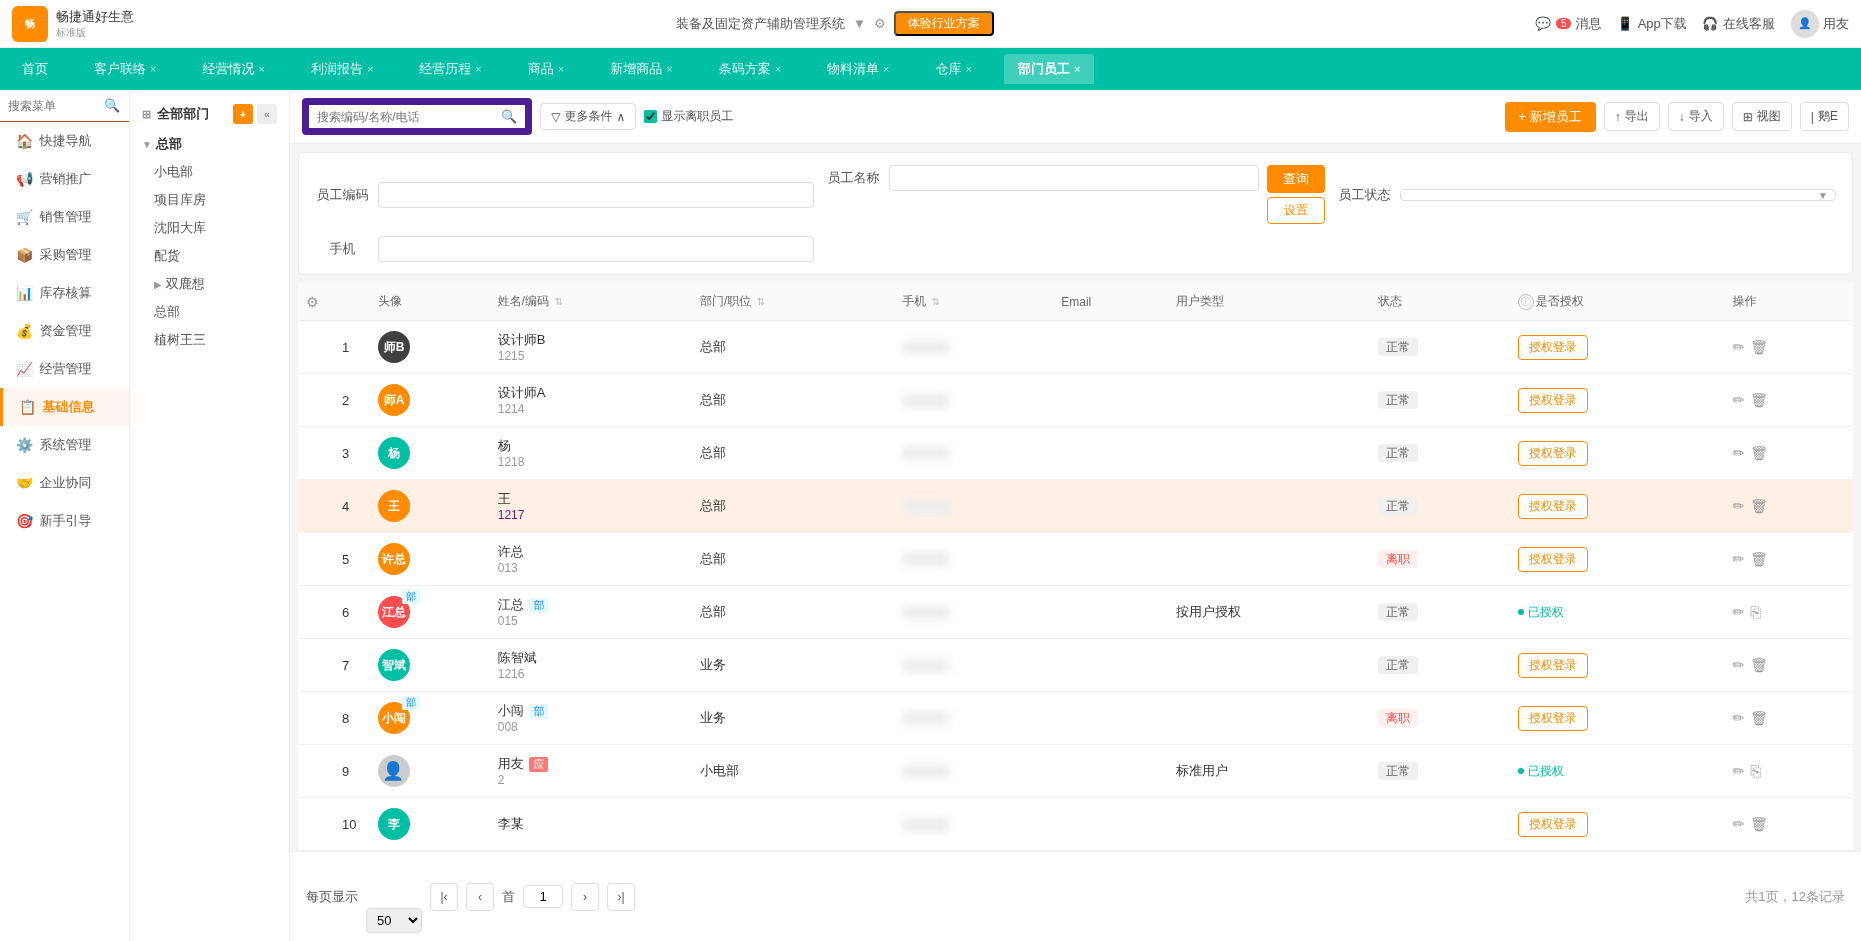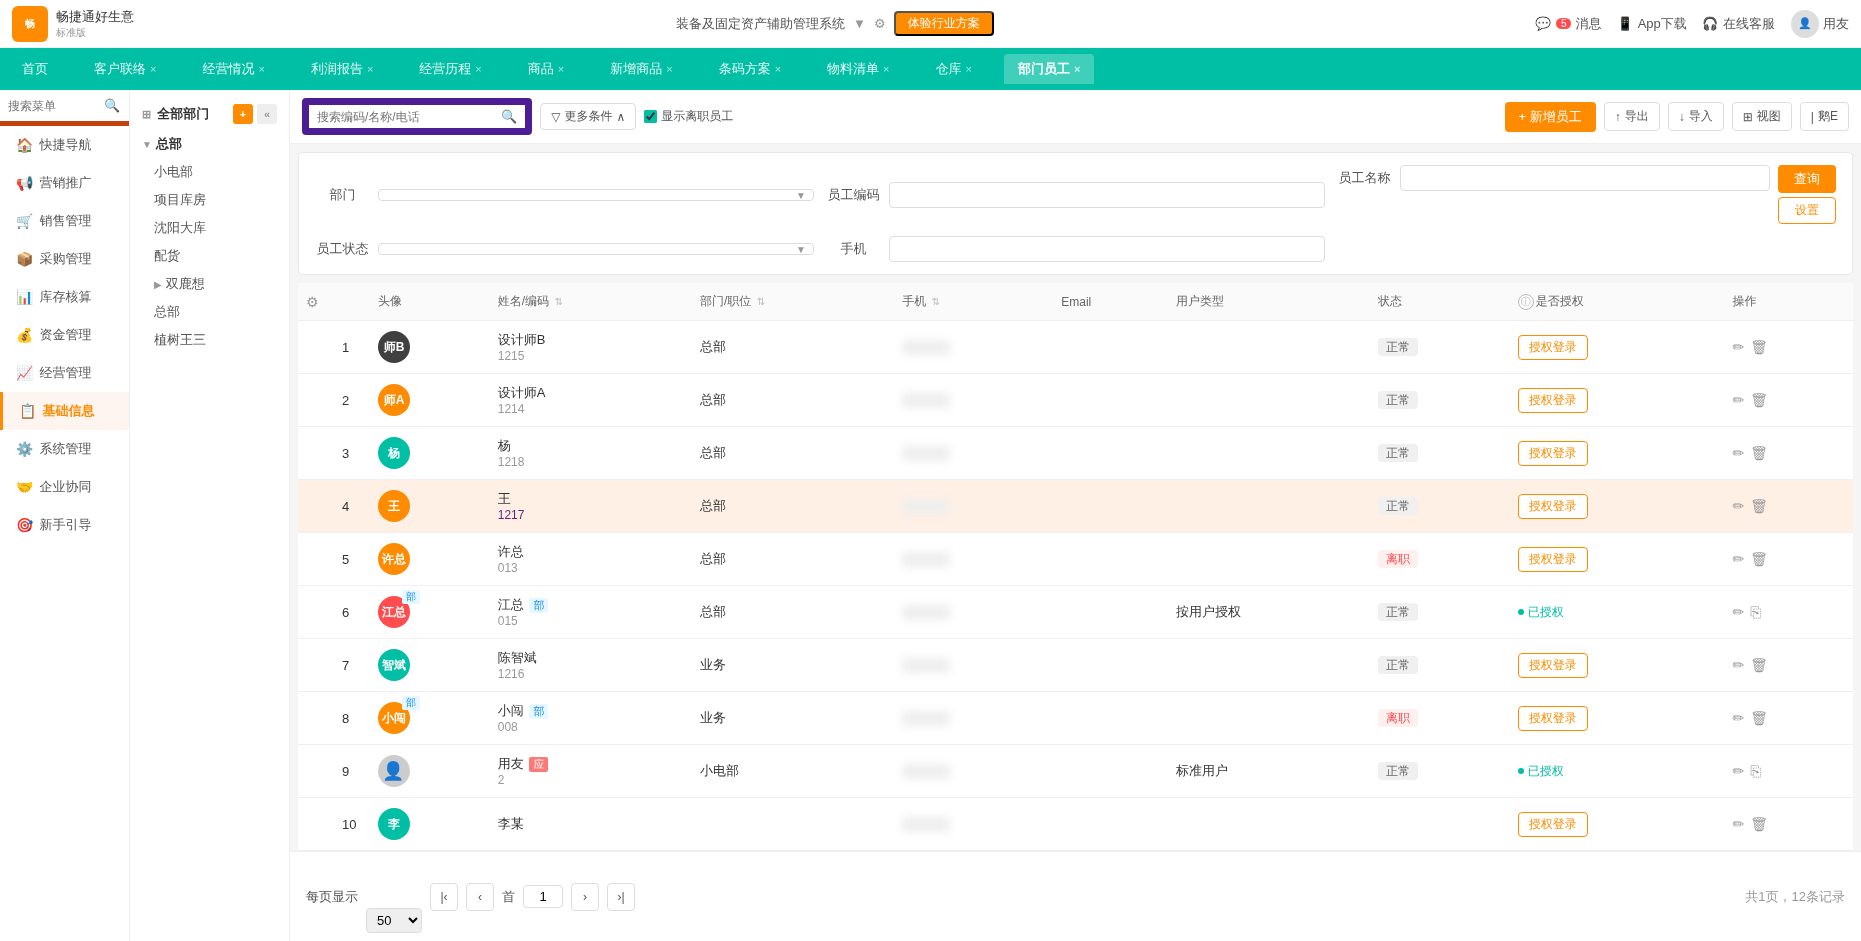--- a/index.html
+++ b/index.html
@@ -59,7 +59,7 @@
       flex-direction: column;
       overflow-y: auto;
     }
-    .sidebar-search { padding: 8px; display: flex; align-items: center; border-bottom: 5px solid #c2410c; }
+    .sidebar-search { padding: 8px; display: flex; align-items: center; border-bottom: 1px solid #c2410c; }
     .sidebar-search input { border: none; outline: none; font-size: 12px; width: 100%; color: #999; }
     .sidebar-item {
       padding: 10px 16px;

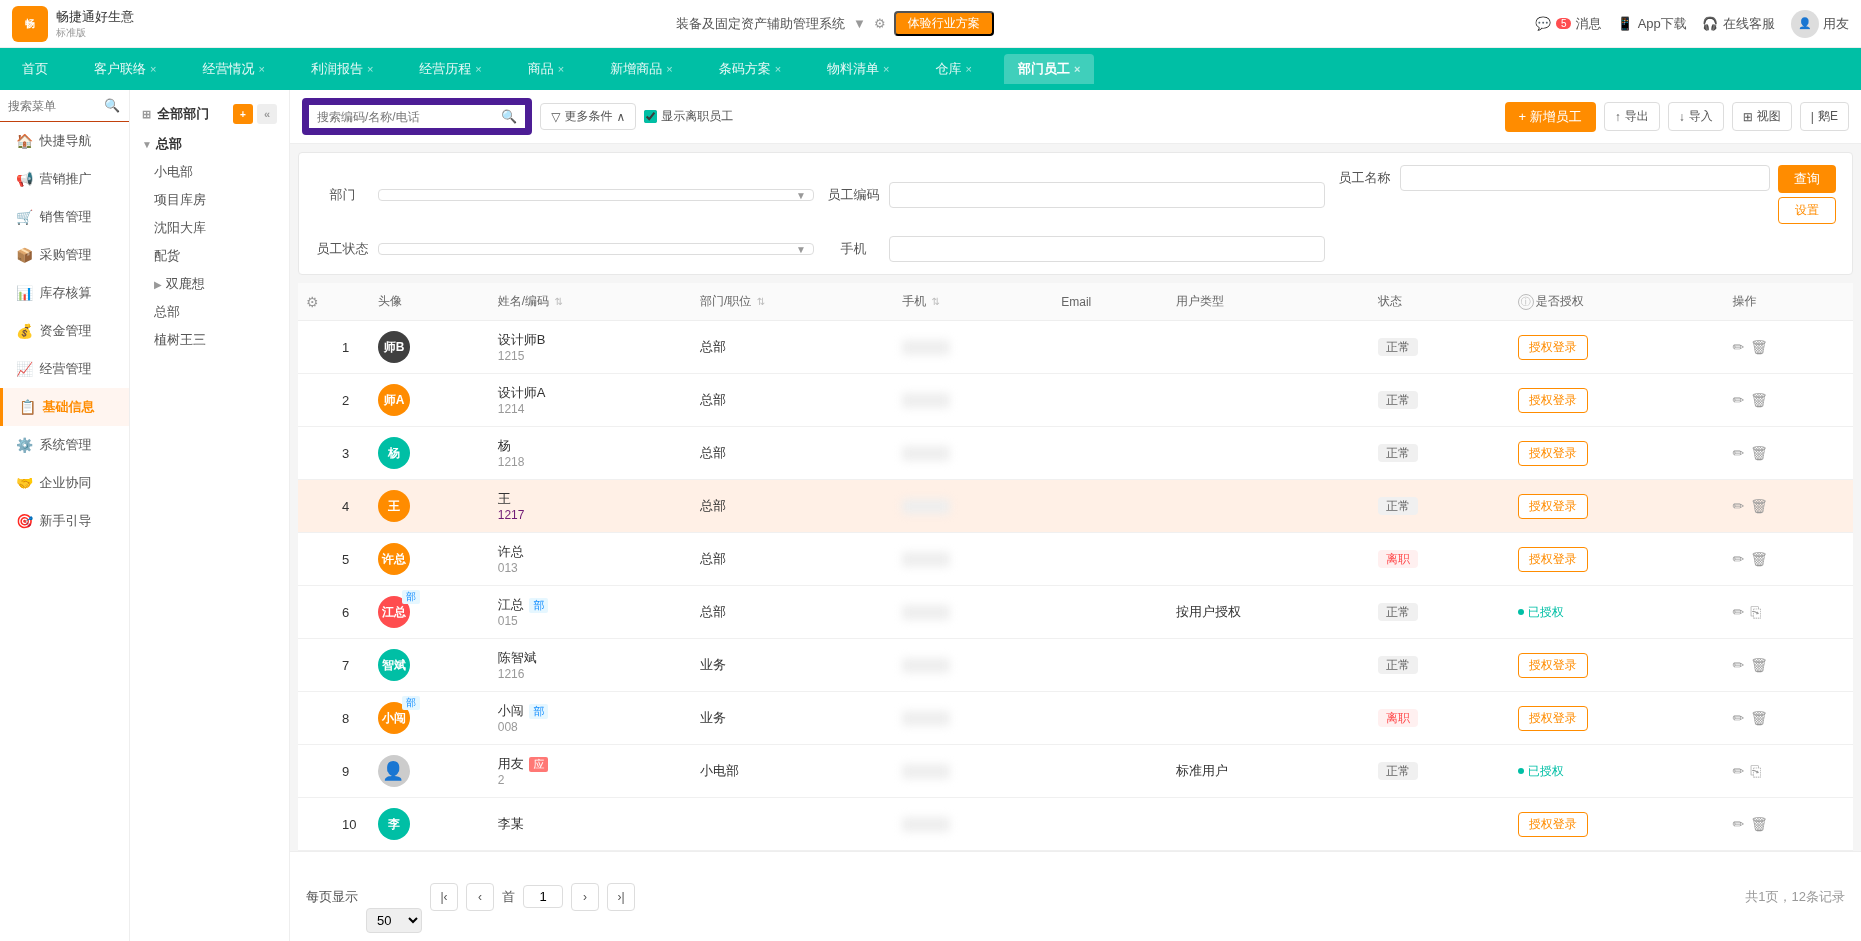--- a/index.html
+++ b/index.html
@@ -448,12 +448,6 @@
       <div class="filter-grid">
 
         <div class="filter-field">
-          <span class="filter-label">部门</span>
-          <div class="select-wrap">
-            <div class="filter-select" style="border:1px solid #ddd;border-radius:4px;padding:5px 24px 5px 8px;font-size:12px;min-width:140px;background:#fff;"></div>
-          </div>
-        </div>
-        <div class="filter-field">
           <span class="filter-label">员工编码</span>
           <input class="filter-input" type="text" style="">
         </div>

